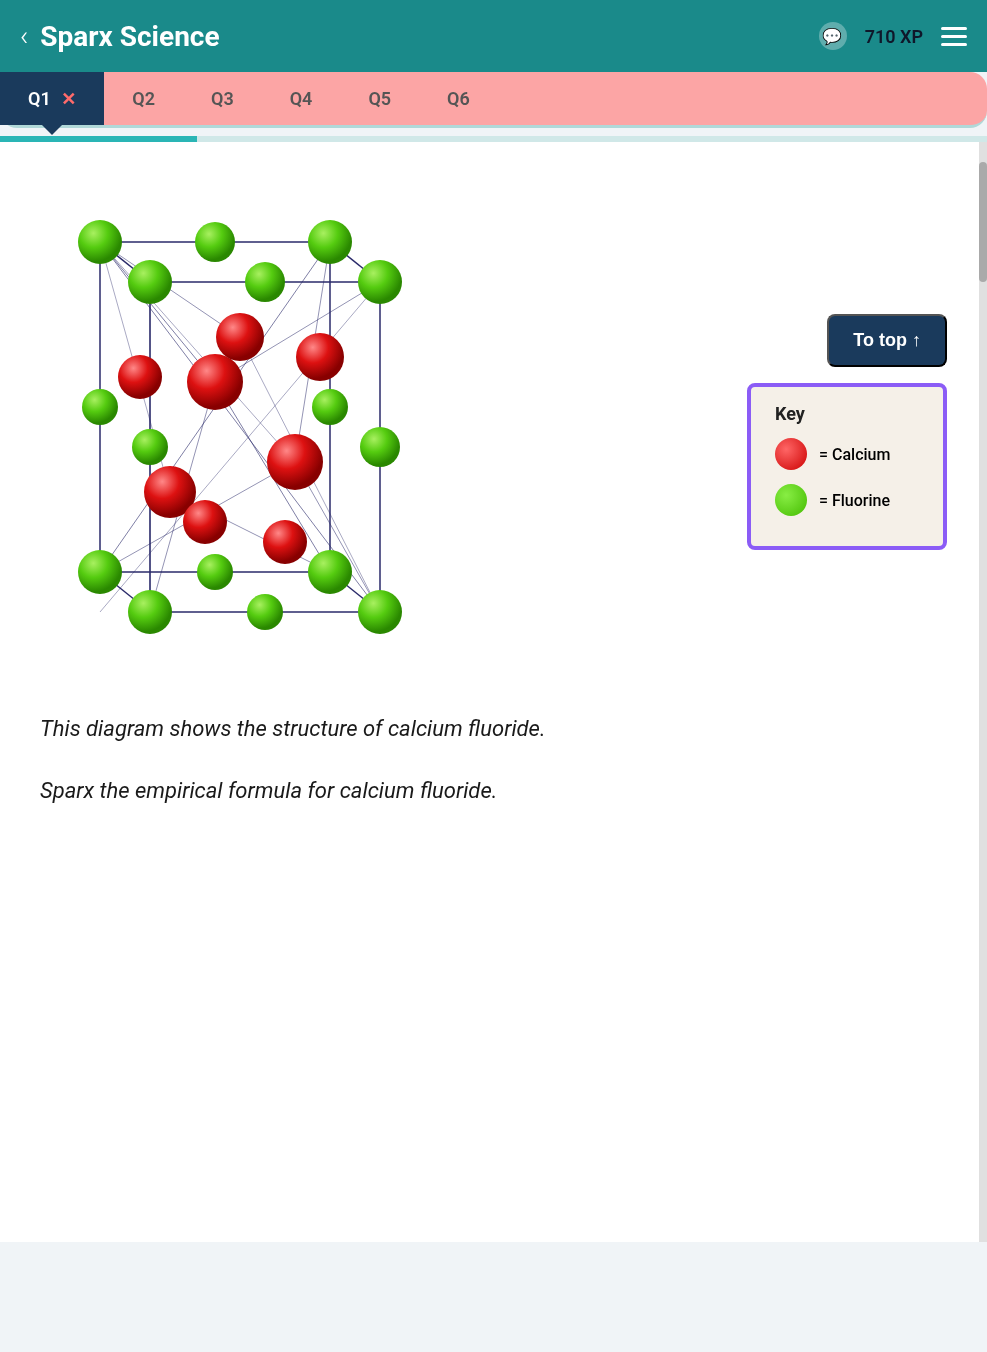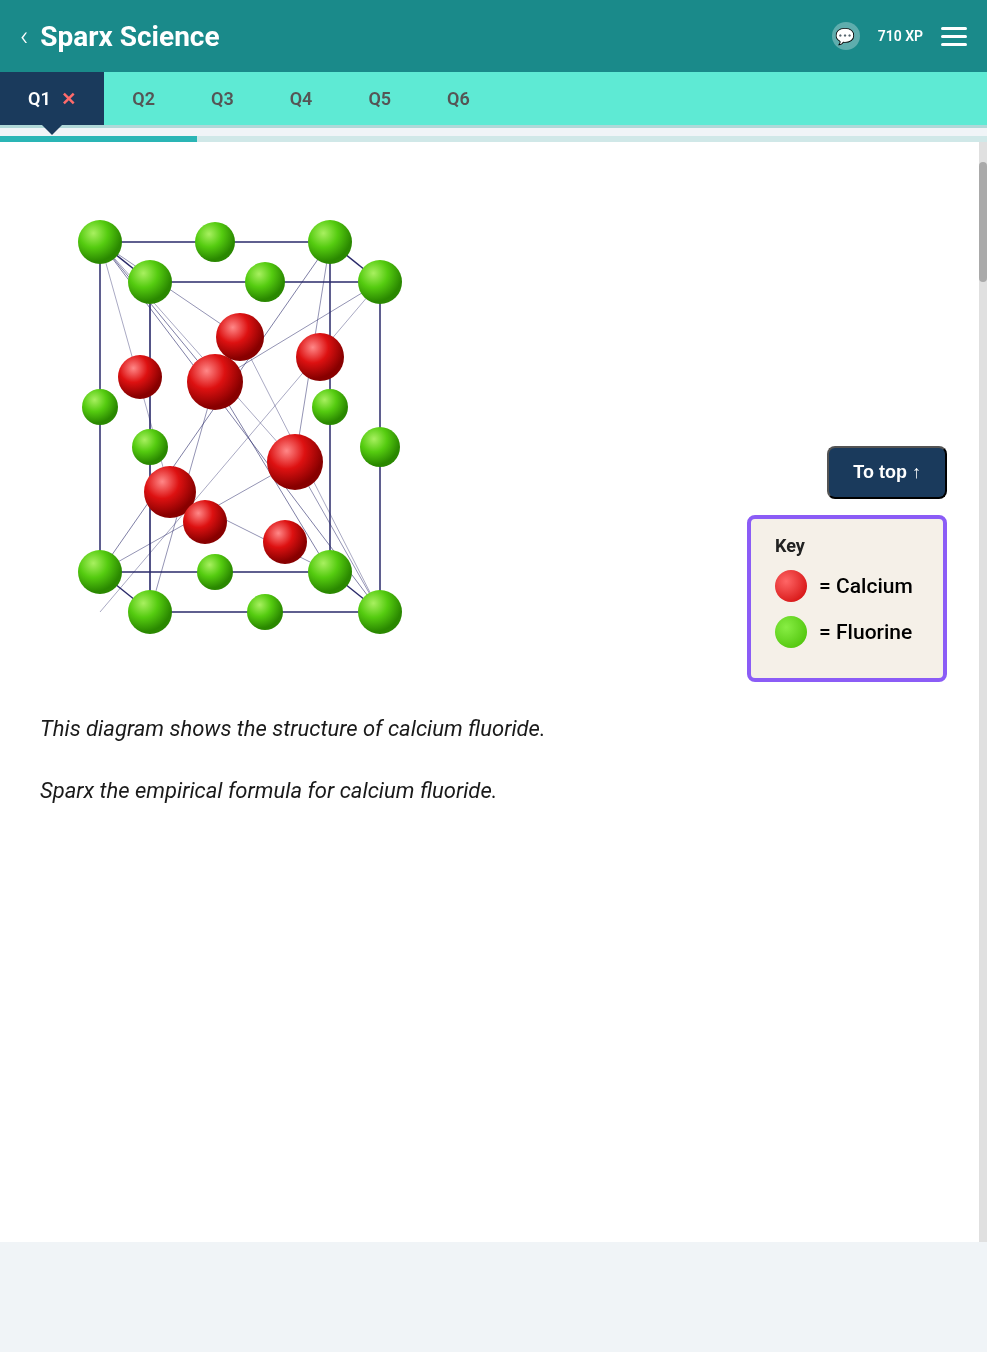--- a/index.html
+++ b/index.html
@@ -47,9 +47,9 @@
       display: flex;
       align-items: flex-end;
       gap: 8px;
-      font-size: 14px;
+      font-size: 18px;
       font-weight: 600;
-      color: #ffffff;
+      color: #0f172a;
     }
     .chat-icon {
       width: 28px;

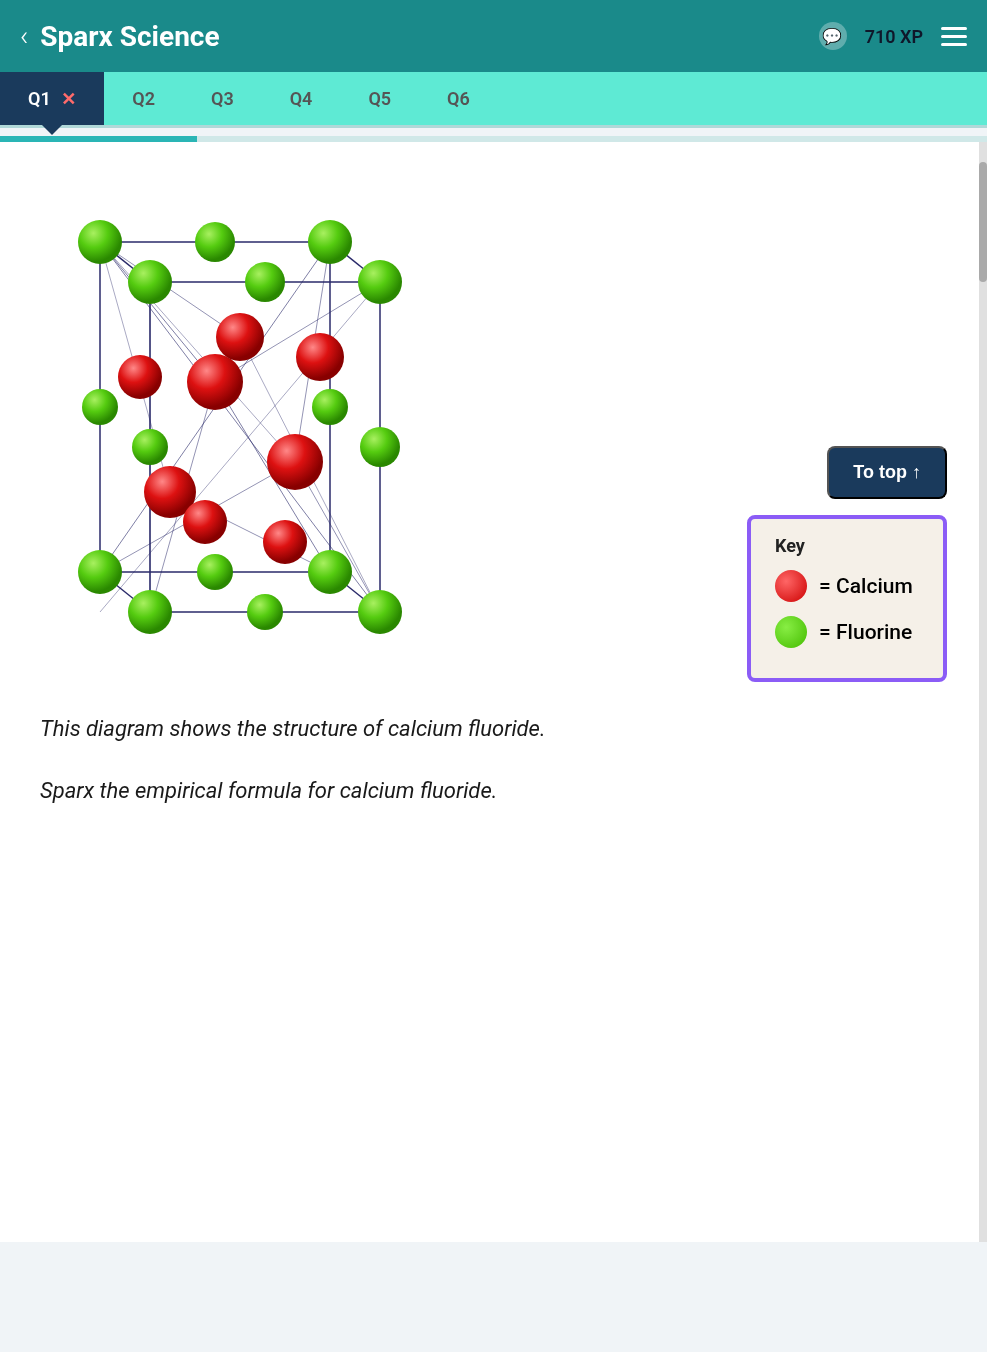--- a/index.html
+++ b/index.html
@@ -78,8 +78,9 @@
     
     .question-tabs {
       display: flex;
-      background: #5eead4;
+      background: #fca5a5;
       border-bottom: 3px solid #b0d8d8;
+      border-radius: 17px;
     }
     .tab {
       padding: 16px 28px;

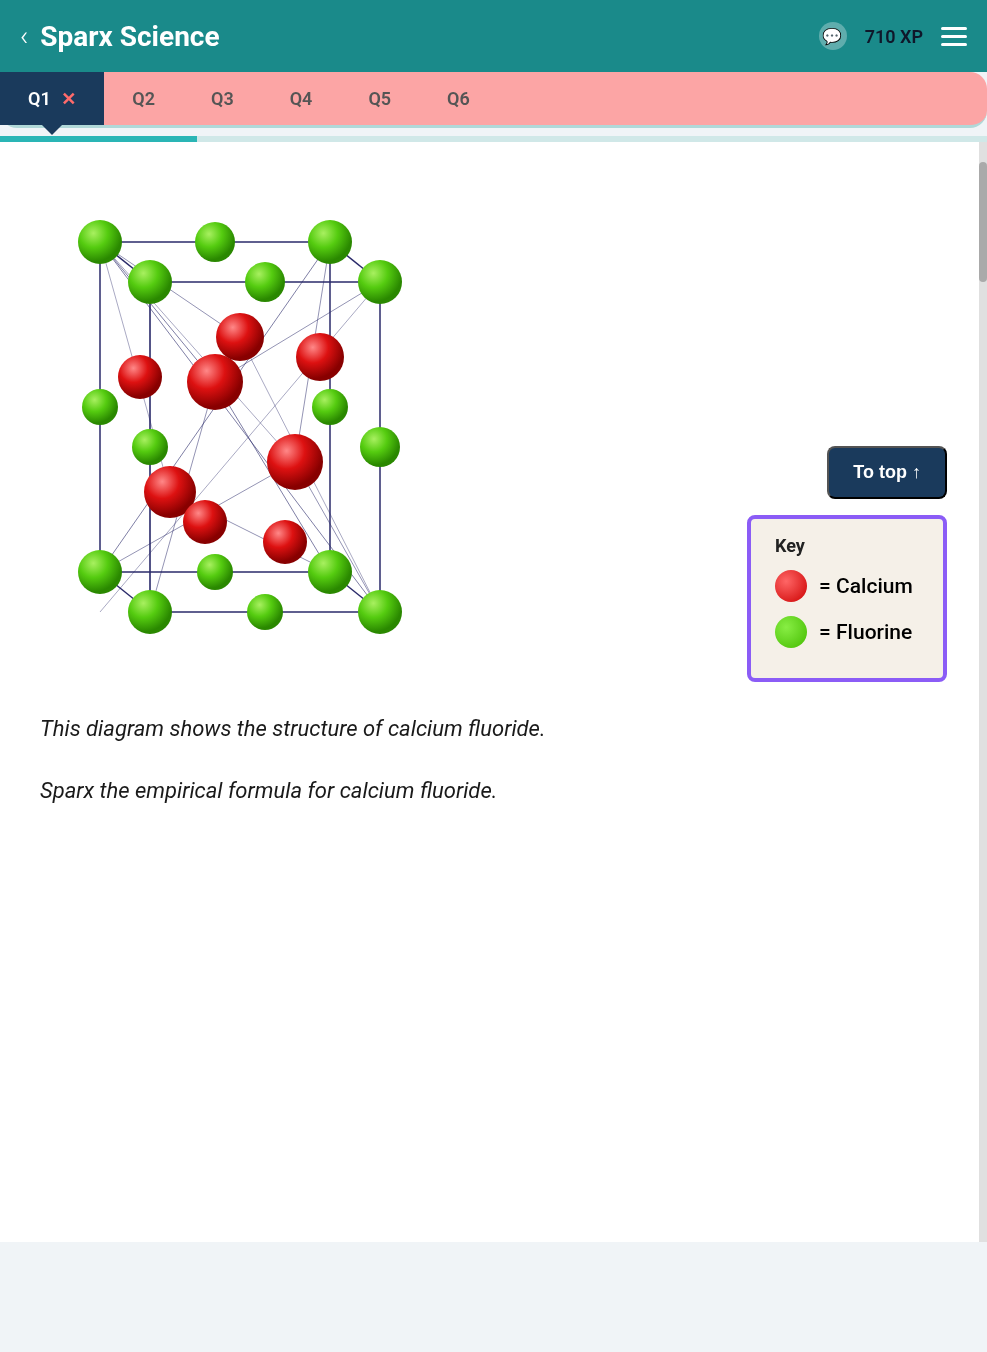--- a/index.html
+++ b/index.html
@@ -136,7 +136,7 @@
     
     .diagram-area {
       display: flex;
-      align-items: flex-end;
+      align-items: center;
       gap: 14px;
       margin-bottom: 30px;
       padding-top: 10px;

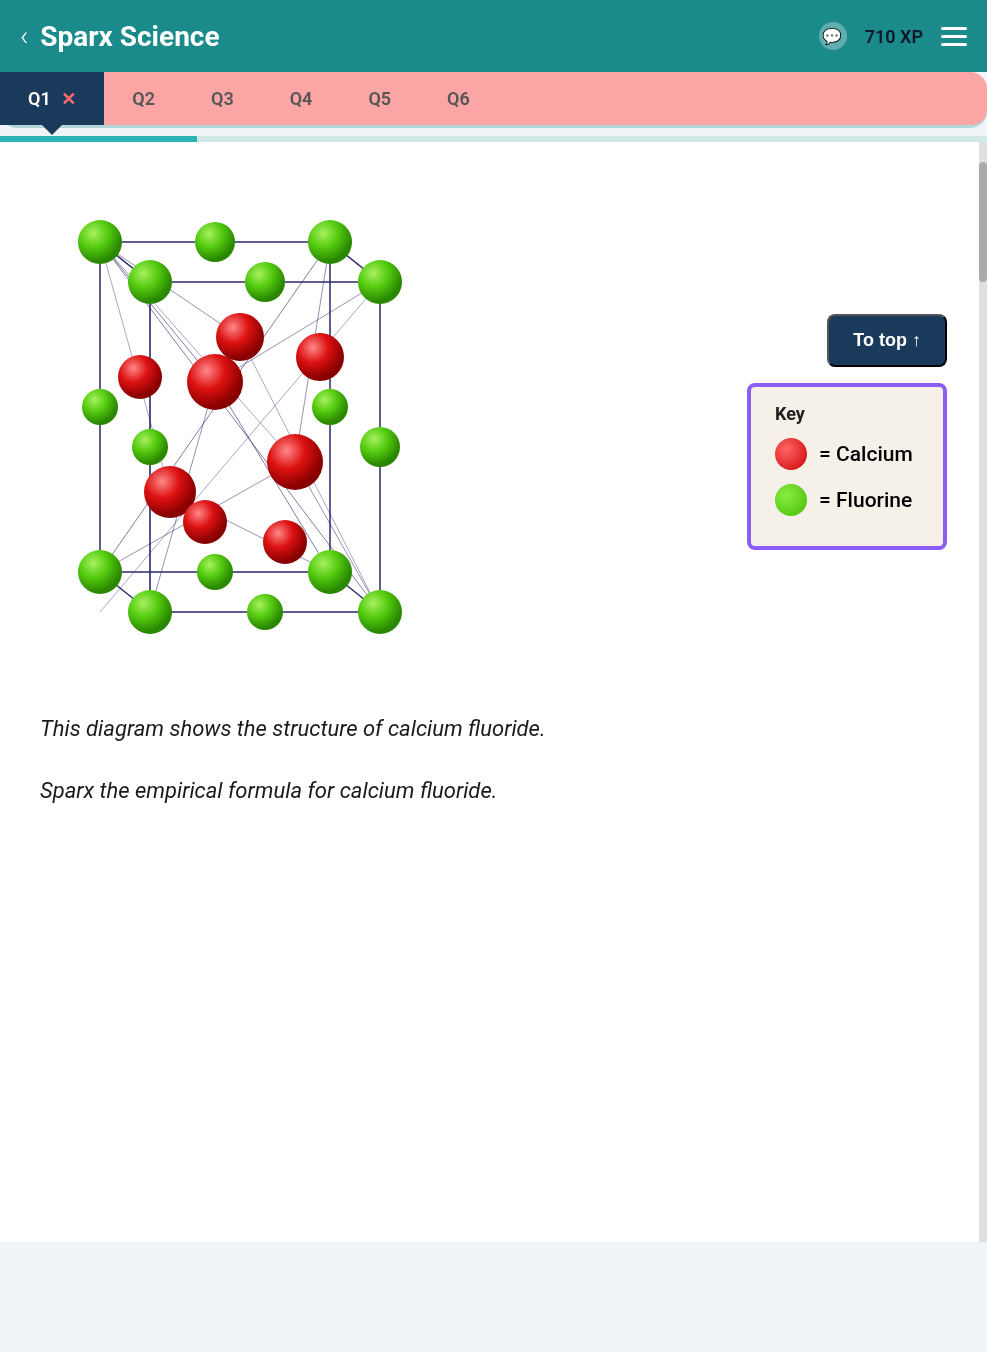--- a/index.html
+++ b/index.html
@@ -190,7 +190,7 @@
       align-items: center;
       gap: 12px;
       margin-bottom: 14px;
-      font-size: 21px;
+      font-size: 16px;
       font-weight: 500;
     }
     .key-dot-calcium {

